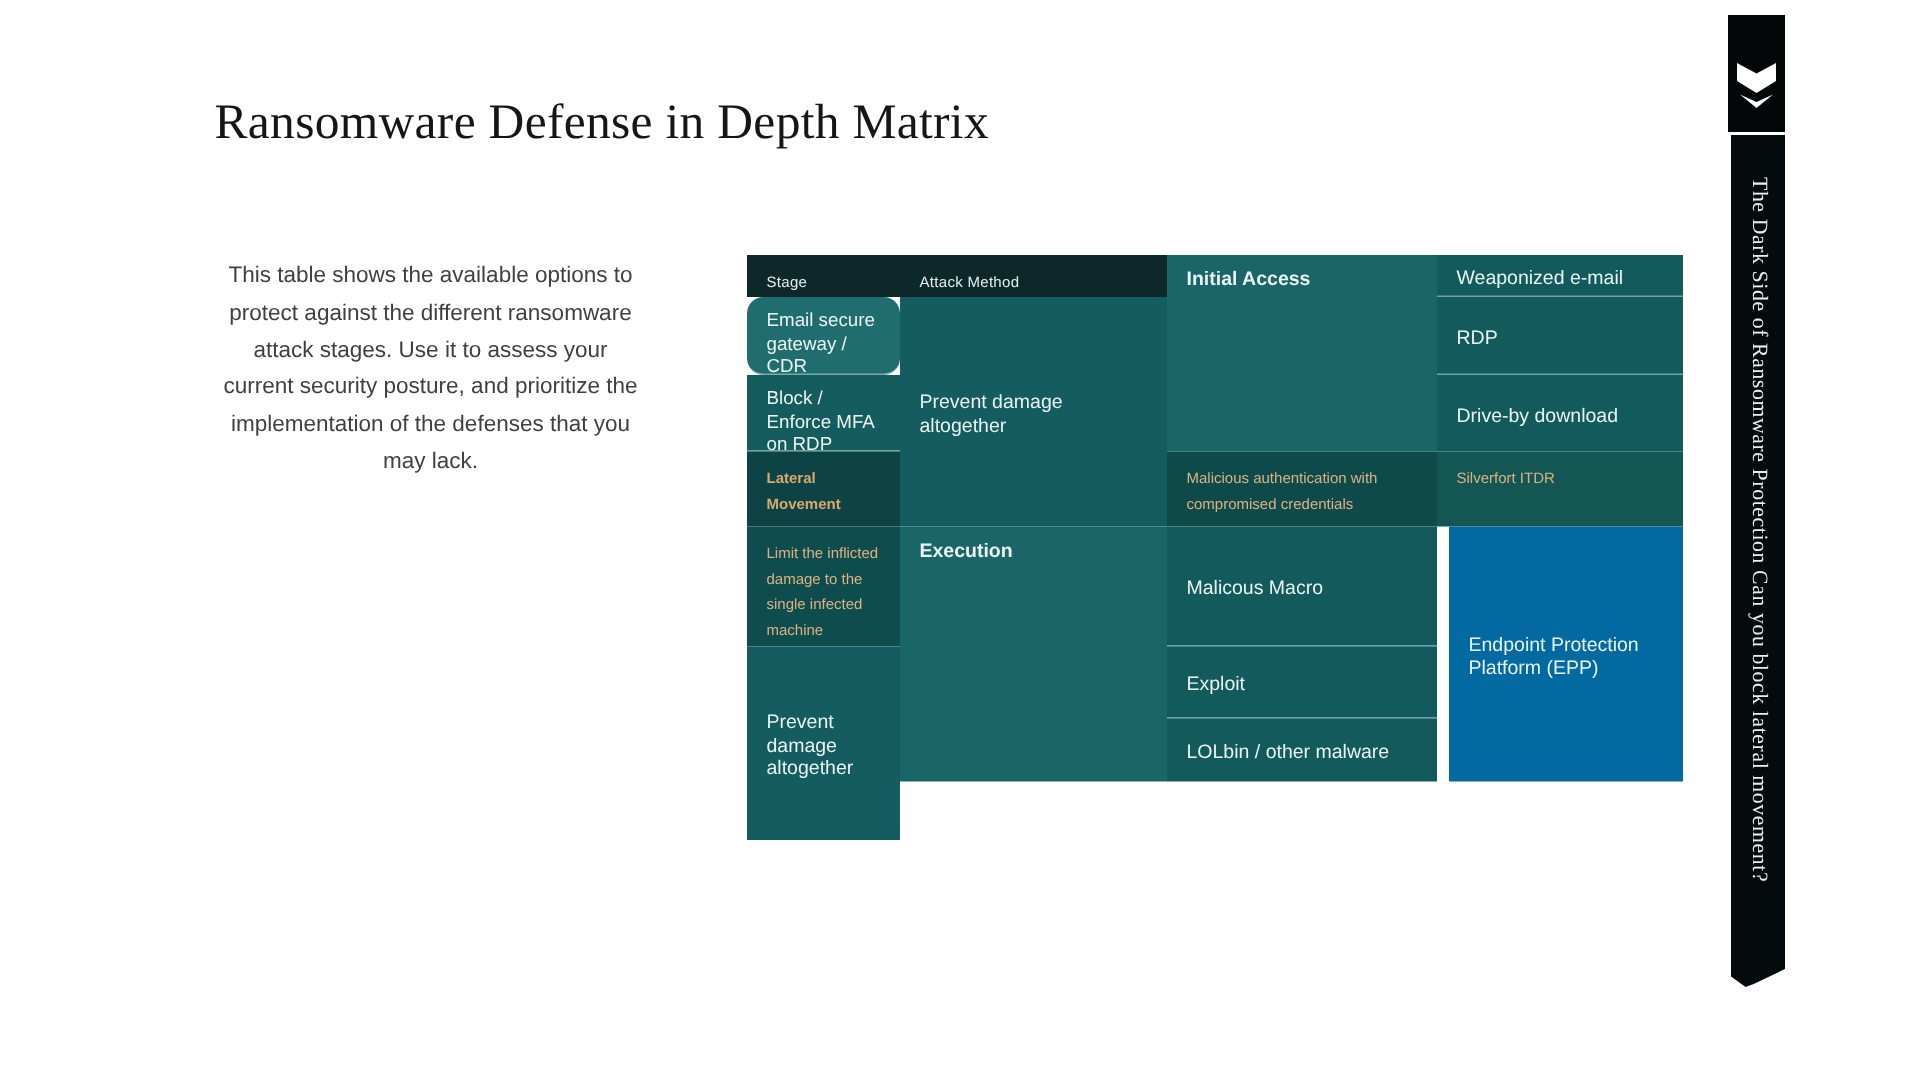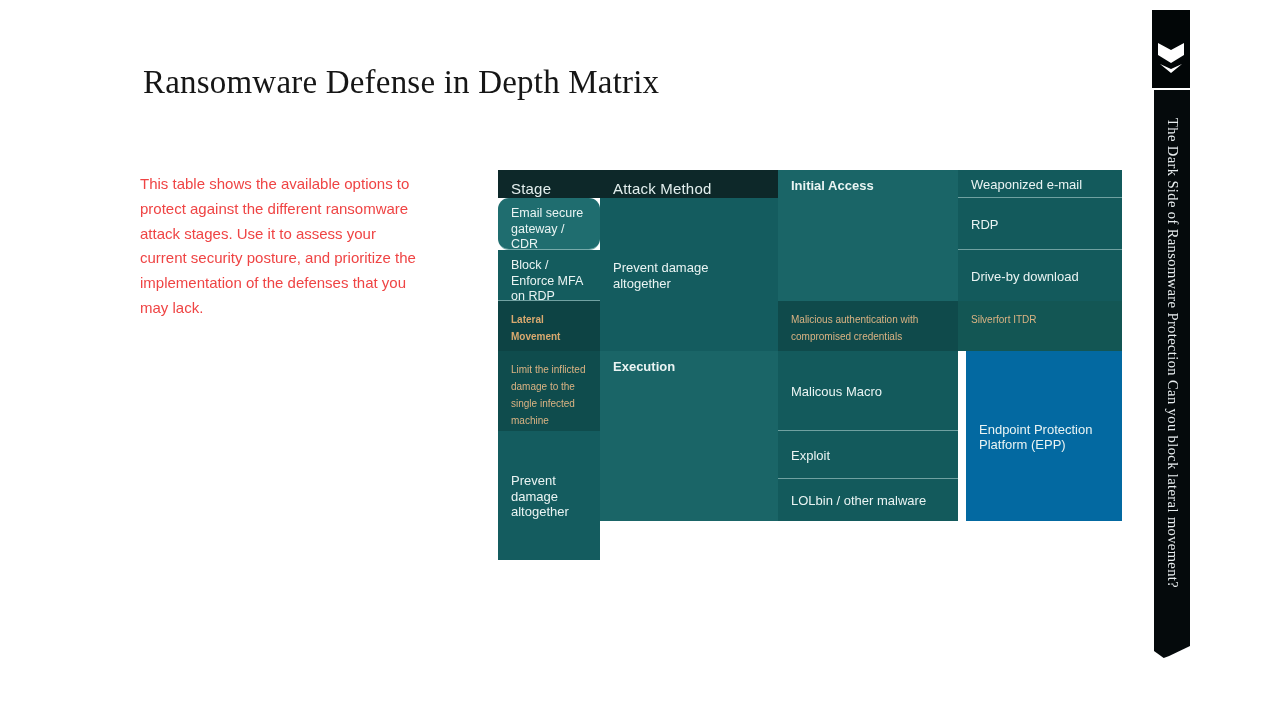--- a/index.html
+++ b/index.html
@@ -15,8 +15,8 @@
     font-size:33px; font-weight:500; color:#161616; letter-spacing:0.2px;
   }
   .intro {
-    position:absolute; left:140px; top:172px; width:278px;
-    font-size:15px; line-height:24.8px; color:#ef4444;
+    position:absolute; left:148px; top:172px; width:278px;
+    font-size:15px; line-height:24.8px; color:#404040;text-align:center;
   }
 
   

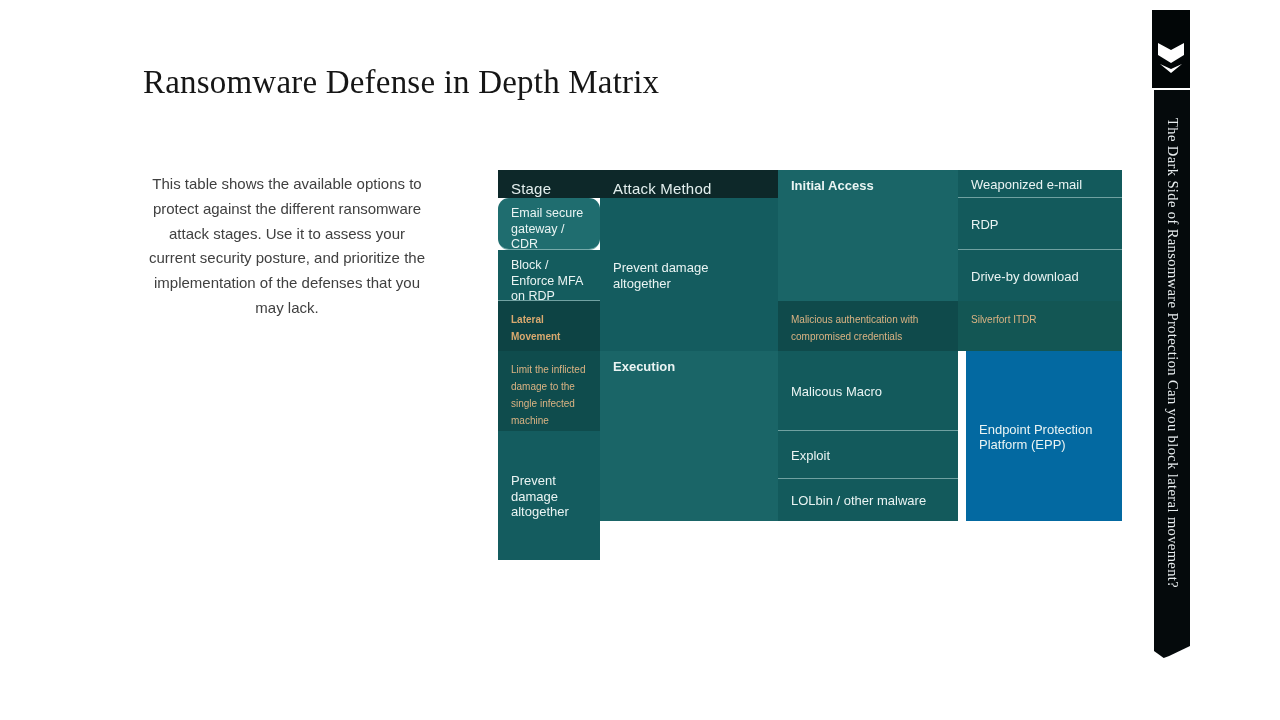--- a/index.html
+++ b/index.html
@@ -28,7 +28,7 @@
     color:#eaf4f3; font-size:13px;
   }
   .cell { padding:8px 12px 6px 13px; line-height:15.5px; }
-  .hdr  { background:#0d2829; color:#e3efee; display:flex; align-items:center; padding:8px 0 0 13px; font-size:15px; letter-spacing:0.2px; }
+  .hdr  { background:#0d2829; color:#e3efee; display:flex; align-items:center; padding:8px 0 0 13px; font-size:10px; letter-spacing:0.2px; }
   .c-stage   { background:#1a6567; font-weight:bold; }
   .c-attack  { background:#135a5c; display:flex; align-items:center; }
   .c-prot-l  { background:#1f6d6f; font-size:12.5px;border-radius:11px; }

